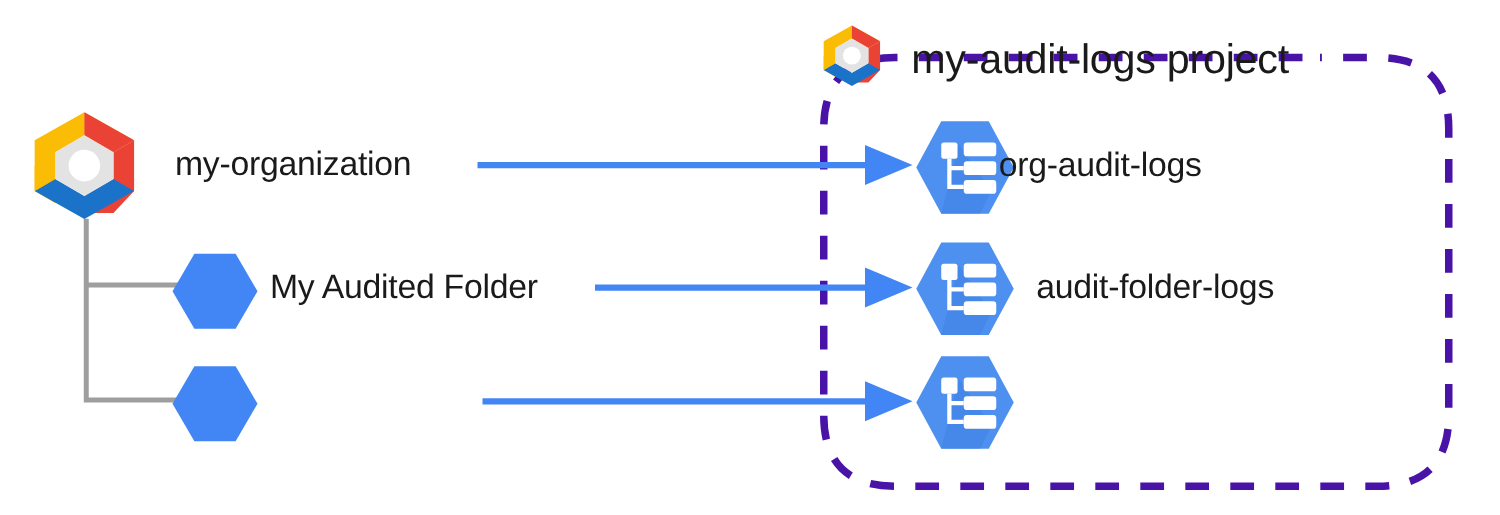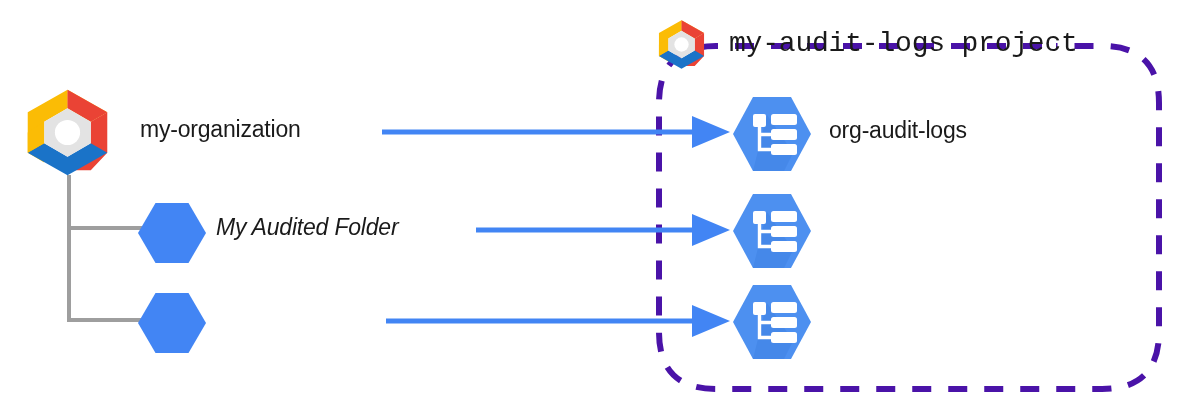--- a/index.html
+++ b/index.html
@@ -30,8 +30,7 @@
     letter-spacing: -0.2px;
   }
   .label-project {
-    font-size: 28px;
-    font-family: Liberation Mono, monospace;
+    font-size: 33px;
   }
 
   

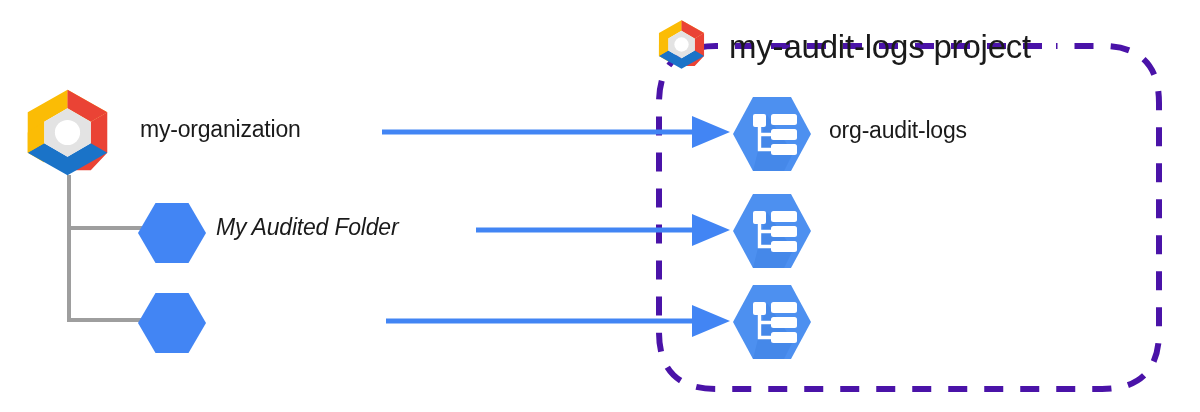--- a/index.html
+++ b/index.html
@@ -23,7 +23,7 @@
   
   .label {
     color: #1a1a1a;
-    font-size: 23px;
+    font-size: 27px;
     line-height: 1;
     white-space: nowrap;
     font-weight: 400;

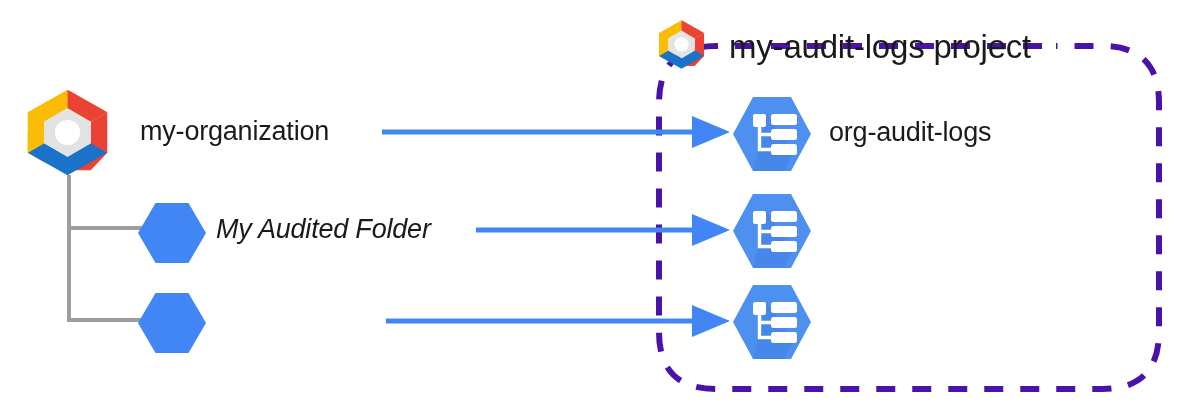--- a/index.html
+++ b/index.html
@@ -137,7 +137,7 @@
       <path d="M 28.5 32 L 28.5 54.5 L 40 54.5 M 28.5 39.5 L 40 39.5" stroke="#ffffff" stroke-width="3.4" fill="none"></path>
     </svg>
   </div>
-  <div class="abs label" style="left:829px; top:119px;text-align:center;">org-audit-logs</div>
+  <div class="abs label" style="left:799px; top:119px;text-align:center;">org-audit-logs</div>
 
   <div class="abs" style="left:731px; top:192px; width:82px; height:78px;">
     <svg width="82" height="78" viewBox="0 0 82 78">

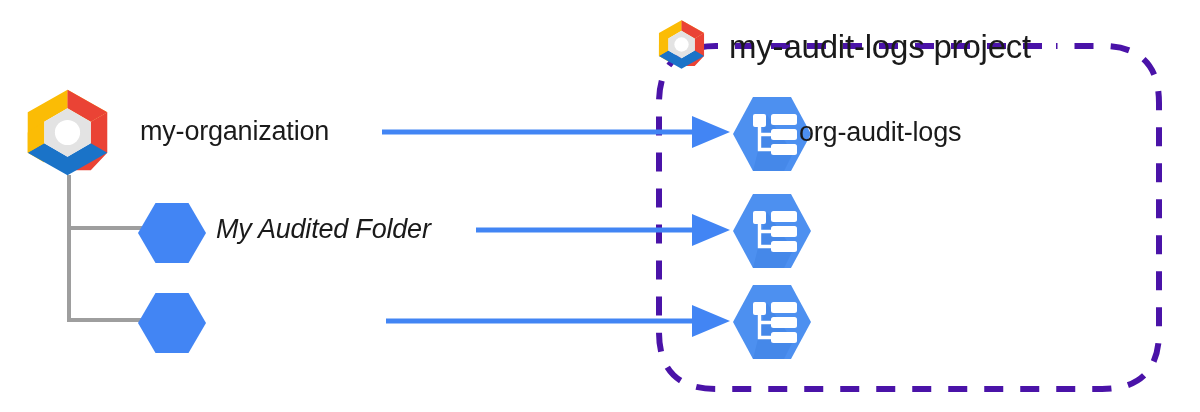--- a/index.html
+++ b/index.html
@@ -88,7 +88,7 @@
       <path d="M 18.5 1 L 51.5 1 L 69 31 L 51.5 61 L 18.5 61 L 1 31 Z" fill="#4285F4"></path>
     </svg>
   </div>
-  <div class="abs label" style="left:216px; top:216px;font-style:italic;">My Audited Folder</div>
+  <div class="abs label" style="left:216px; top:216px;">My Audited Folder</div>
 
   <div class="abs" style="left:137px; top:292px; width:70px; height:62px;">
     <svg width="70" height="62" viewBox="0 0 70 62">

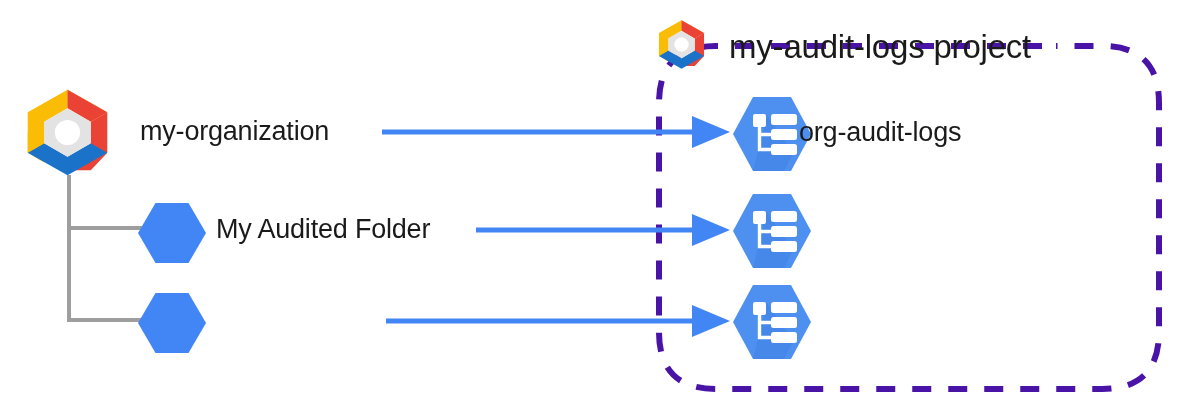--- a/index.html
+++ b/index.html
@@ -150,6 +150,7 @@
       <path d="M 28.5 32 L 28.5 54.5 L 40 54.5 M 28.5 39.5 L 40 39.5" stroke="#ffffff" stroke-width="3.4" fill="none"></path>
     </svg>
   </div>
+  <div class="abs label" style="left:829px; top:216px;">audit-folder-logs</div>
 
   <div class="abs" style="left:731px; top:283px; width:82px; height:78px;">
     <svg width="82" height="78" viewBox="0 0 82 78">

